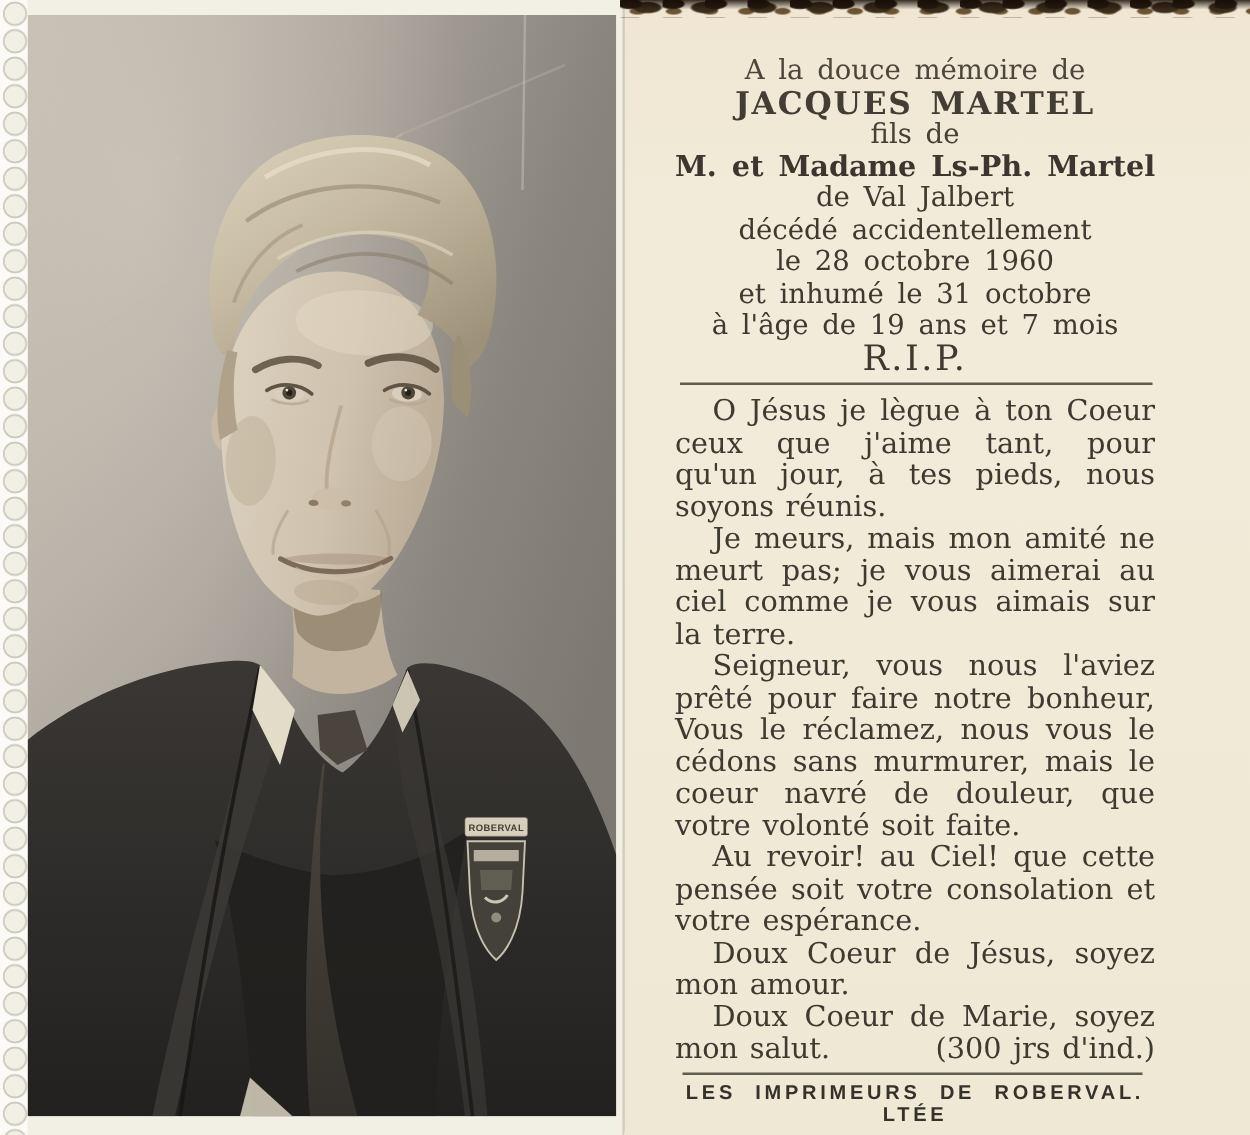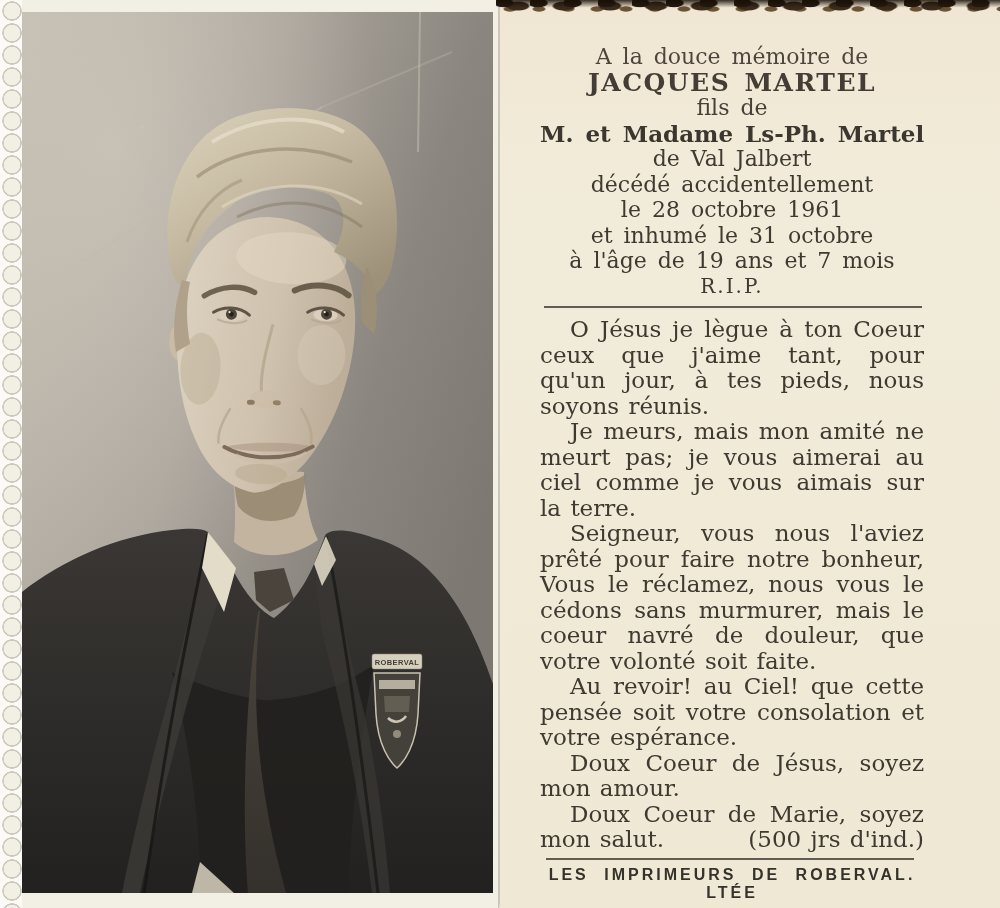--- a/index.html
+++ b/index.html
@@ -204,7 +204,7 @@
       <div class="hl parents">M. et Madame Ls-Ph. Martel</div>
       <div class="hl">de Val Jalbert</div>
       <div class="hl">décédé accidentellement</div>
-      <div class="hl">le 28 octobre 1961</div>
+      <div class="hl">le 28 octobre 1960</div>
       <div class="hl">et inhumé le 31 octobre</div>
       <div class="hl">à l'âge de 19 ans et 7 mois</div>
       <div class="hl rip">R.I.P.</div>

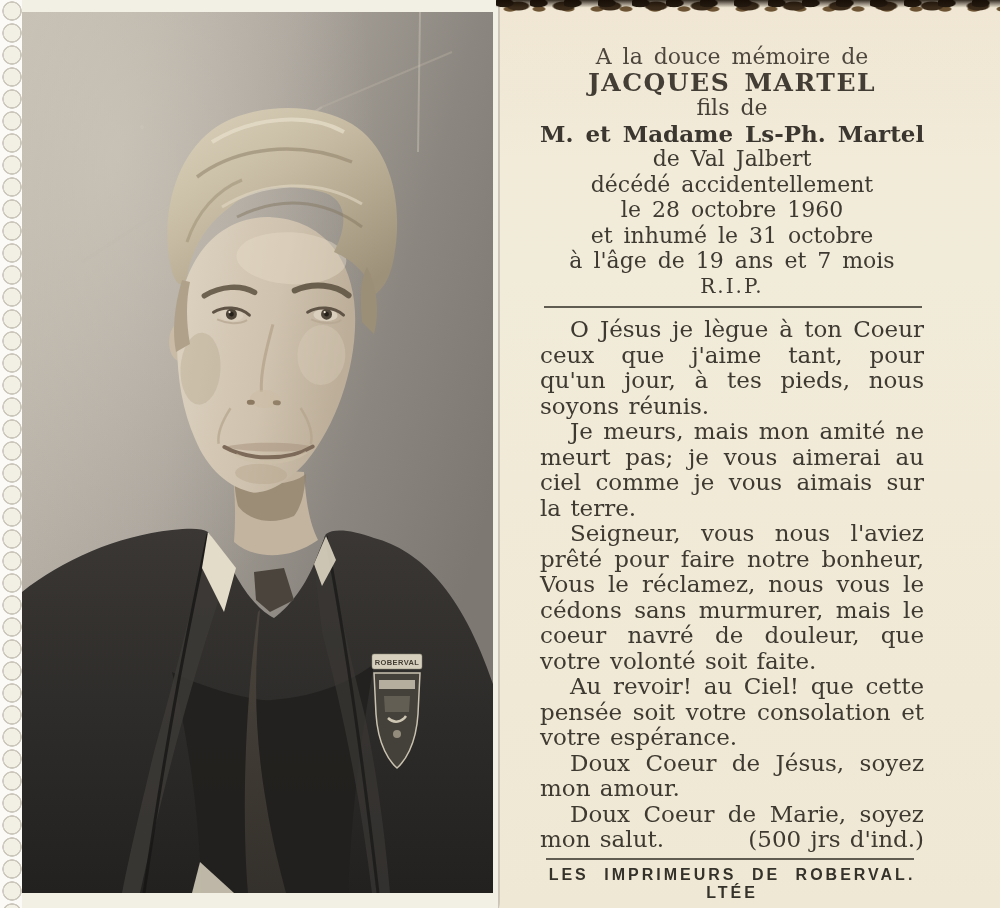--- a/index.html
+++ b/index.html
@@ -34,7 +34,7 @@
   .memorial-header .hl{white-space:nowrap;}
   .hl.name{font-weight:bold;font-size:25px;letter-spacing:1.5px;color:#37332c;}
   .hl.parents{font-weight:bold;font-size:23px;color:#37332c;}
-  .hl.rip{letter-spacing:2px;font-size:20px;}
+  .hl.rip{letter-spacing:2px;font-size:28px;}
 
   .rule{border-top:2px solid #48433a;height:0;margin:7px 2px 9px 4px;opacity:.85;}
   .rule.bottom{margin:5px 10px 6px 6px;}

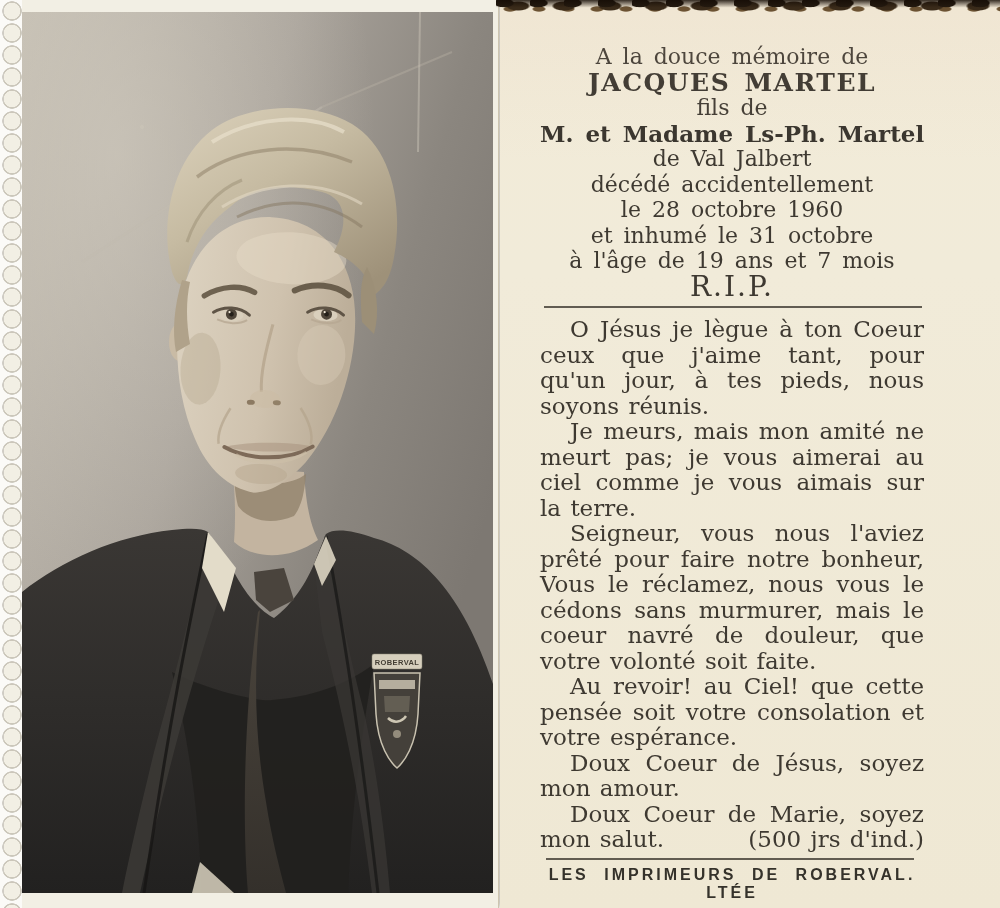--- a/index.html
+++ b/index.html
@@ -218,7 +218,7 @@
       <p><span>Seigneur, vous nous l'aviez prêté pour faire notre bonheur, Vous le réclamez, nous vous le cédons sans murmurer, mais le coeur navré de douleur, que votre volonté soit faite.</span></p>
       <p><span>Au revoir! au Ciel! que cette pensée soit votre consolation et votre espérance.</span> </p>
       <p><span>Doux Coeur de Jésus, soyez mon amour.</span></p>
-      <p><span>Doux Coeur de Marie, soyez mon salut.</span> <span class="attr">(500 jrs d'ind.)</span></p>
+      <p><span>Doux Coeur de Marie, soyez mon salut.</span> <span class="attr">(300 jrs d'ind.)</span></p>
     </div>
 
     <div class="rule bottom"></div>

